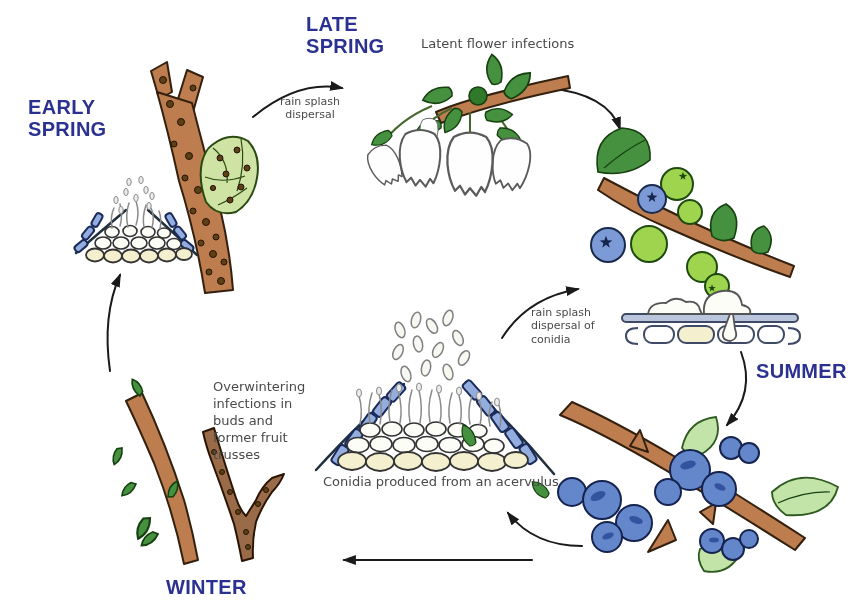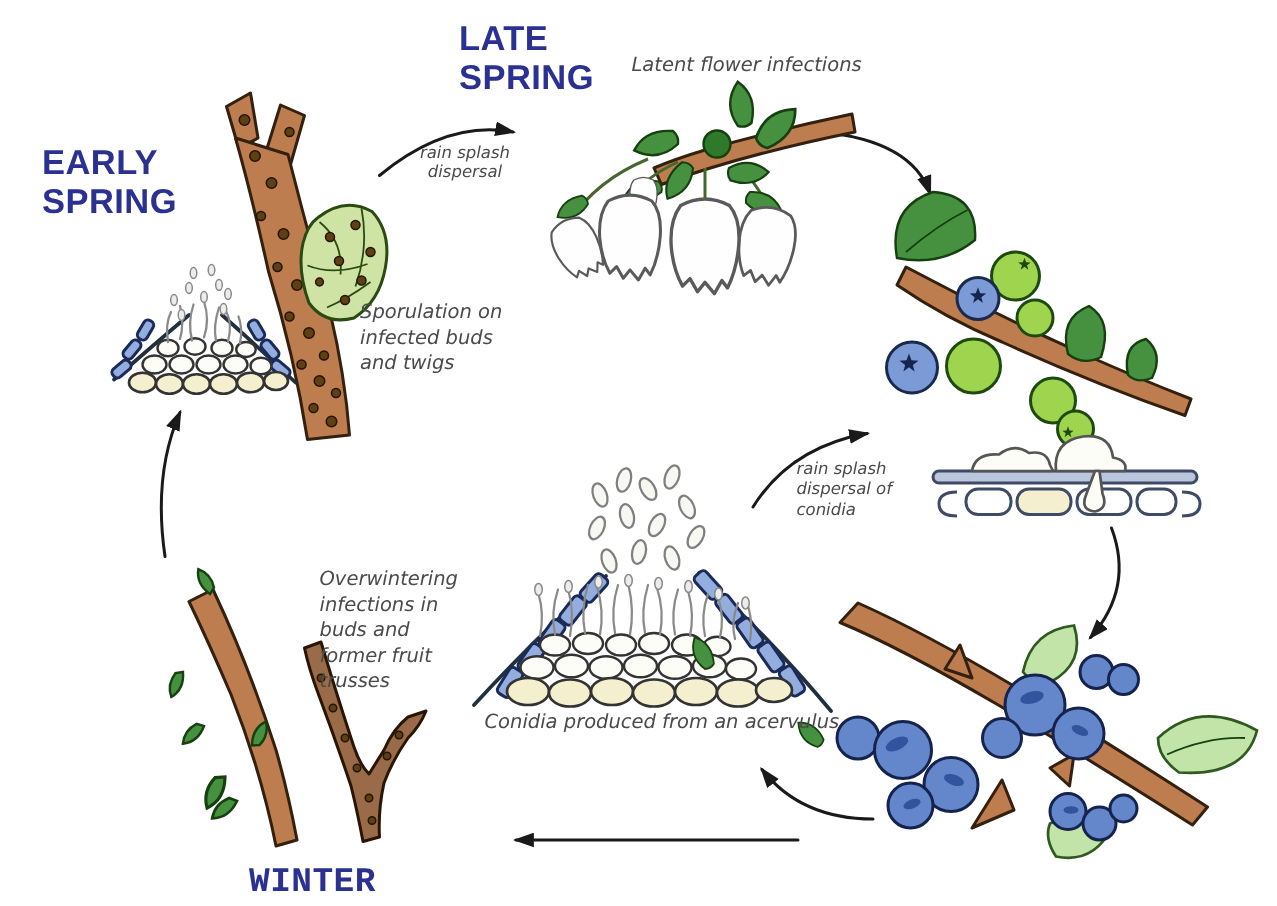--- a/index.html
+++ b/index.html
@@ -23,7 +23,7 @@
     position:absolute; white-space:pre-line;
     color:var(--season-label,#2b3191);
     font-family:"Liberation Sans", sans-serif;
-    font-weight:bold; font-size:23px; line-height:1.12; letter-spacing:.3px;
+    font-weight:bold; font-size:20px; line-height:1.12; letter-spacing:.3px;
   }
   
   .arrow { fill:none; stroke:var(--arrow,#1a1a1a); stroke-width:2; stroke-linecap:round; }

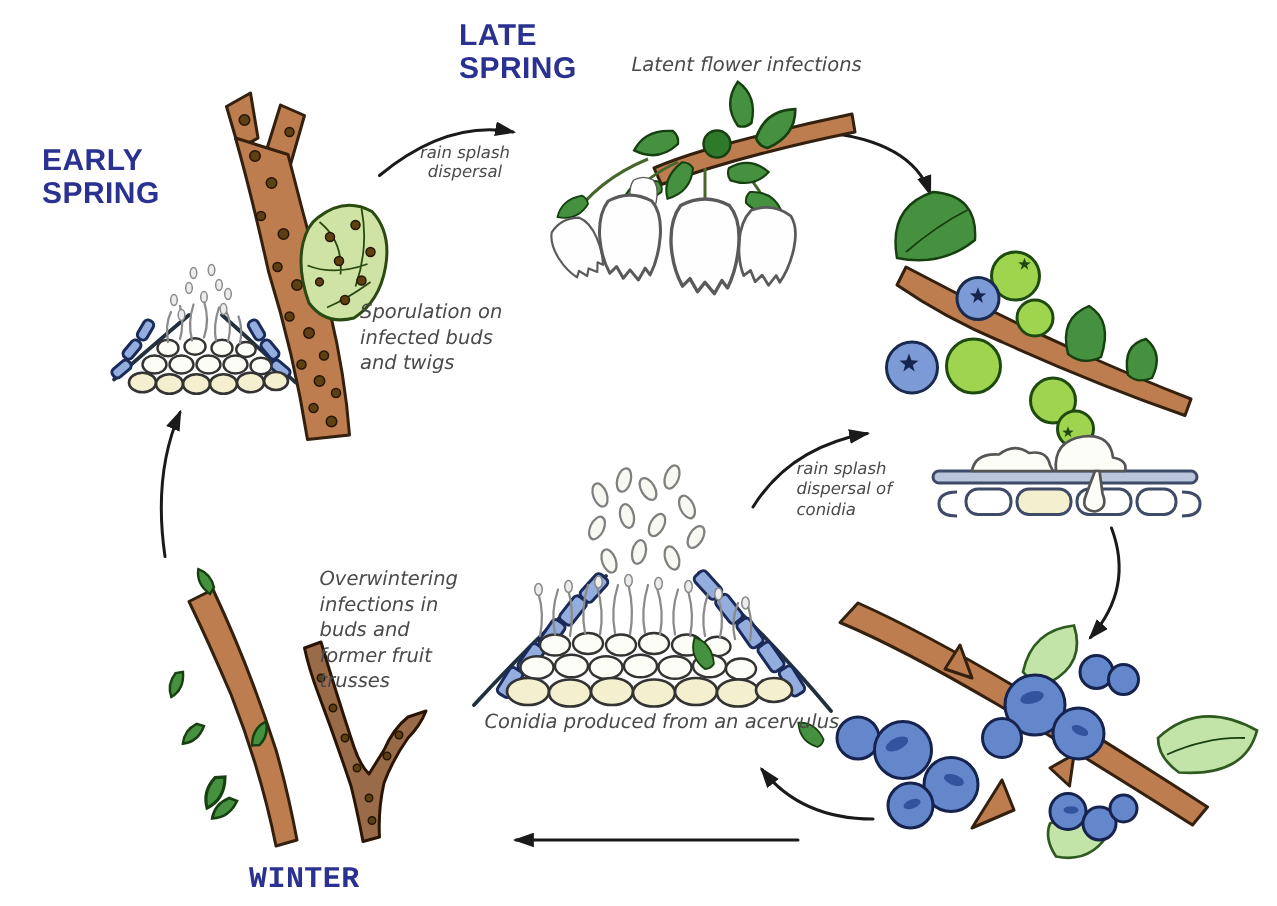--- a/index.html
+++ b/index.html
@@ -14,7 +14,7 @@
   .label {
     position:absolute; white-space:pre-line;
     color:var(--annotation-text,#4a4a4a);
-    font-size:13px; line-height:1.3;font-style:italic;
+    font-size:13px; line-height:1.3;
   }
   .label.small { font-size:11px; line-height:1.22; }
   .label.big { font-size:14px; }

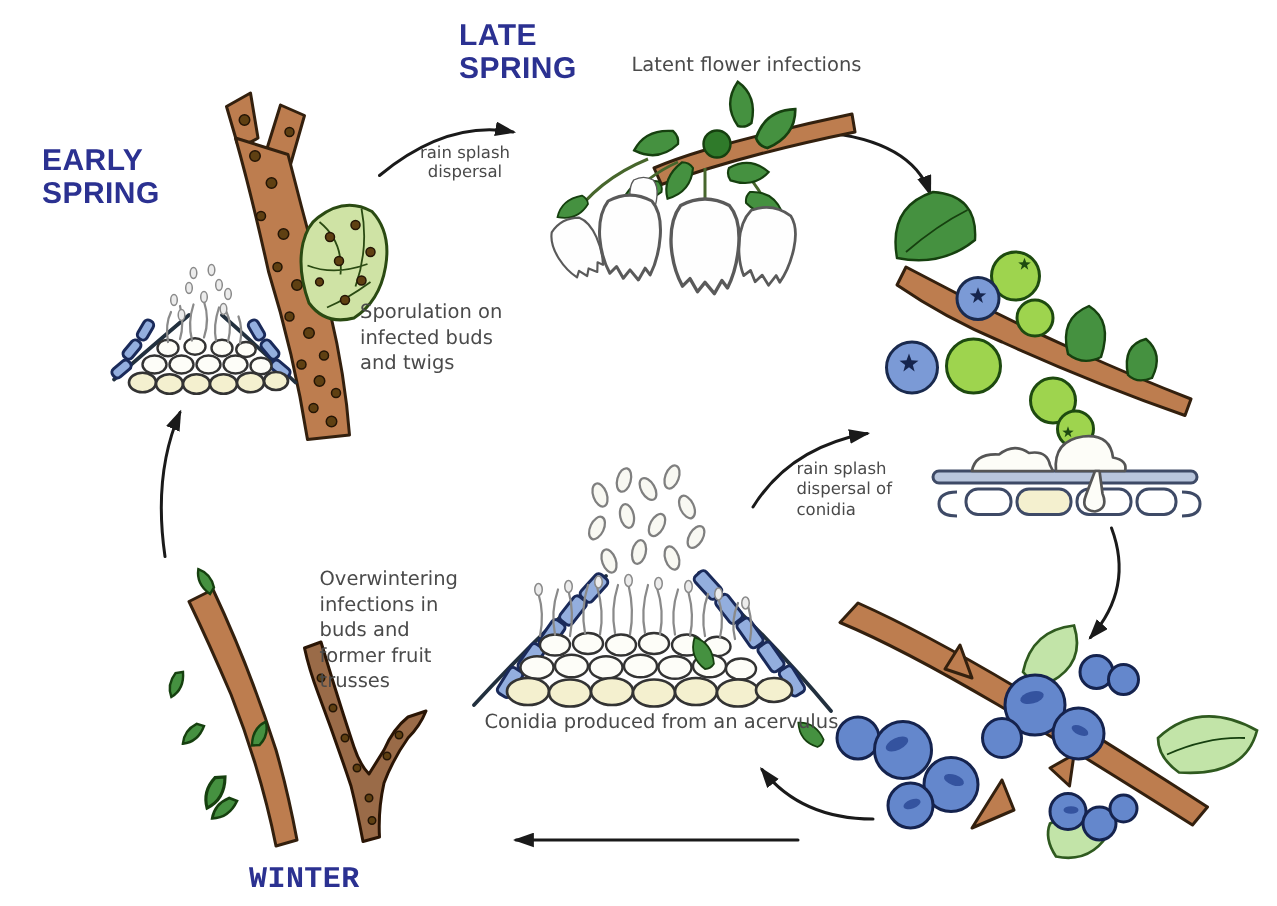--- a/index.html
+++ b/index.html
@@ -355,9 +355,6 @@
 <div class="label" style="left:421px; top:36px;">Latent flower infections</div>
 <div class="label small center" style="left:272px; top:95px; width:76px;">rain splash
 dispersal</div>
-<div class="label" style="left:240px; top:201px;">Sporulation on
-infected buds
-and twigs</div>
 <div class="label small" style="left:531px; top:306px;">rain splash
 dispersal of
 conidia</div>

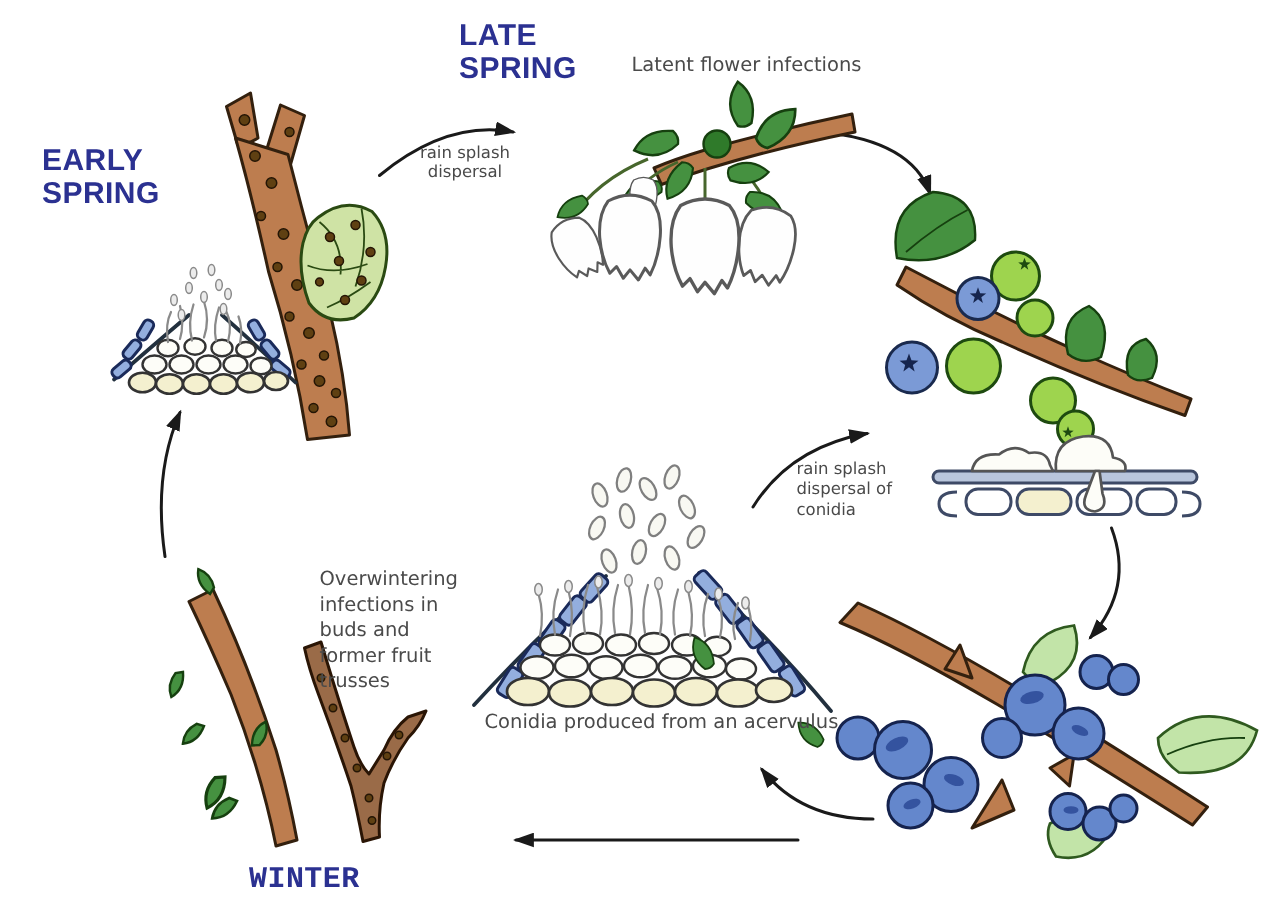--- a/index.html
+++ b/index.html
@@ -350,6 +350,7 @@
 SPRING</div>
 <div class="season" style="left:306px; top:13px;">LATE
 SPRING</div>
+<div class="season" style="left:756px; top:360px;">SUMMER</div>
 <div class="season" style="left:166px; top:576px;font-family:Liberation Mono, monospace;">WINTER</div>
 
 <div class="label" style="left:421px; top:36px;">Latent flower infections</div>

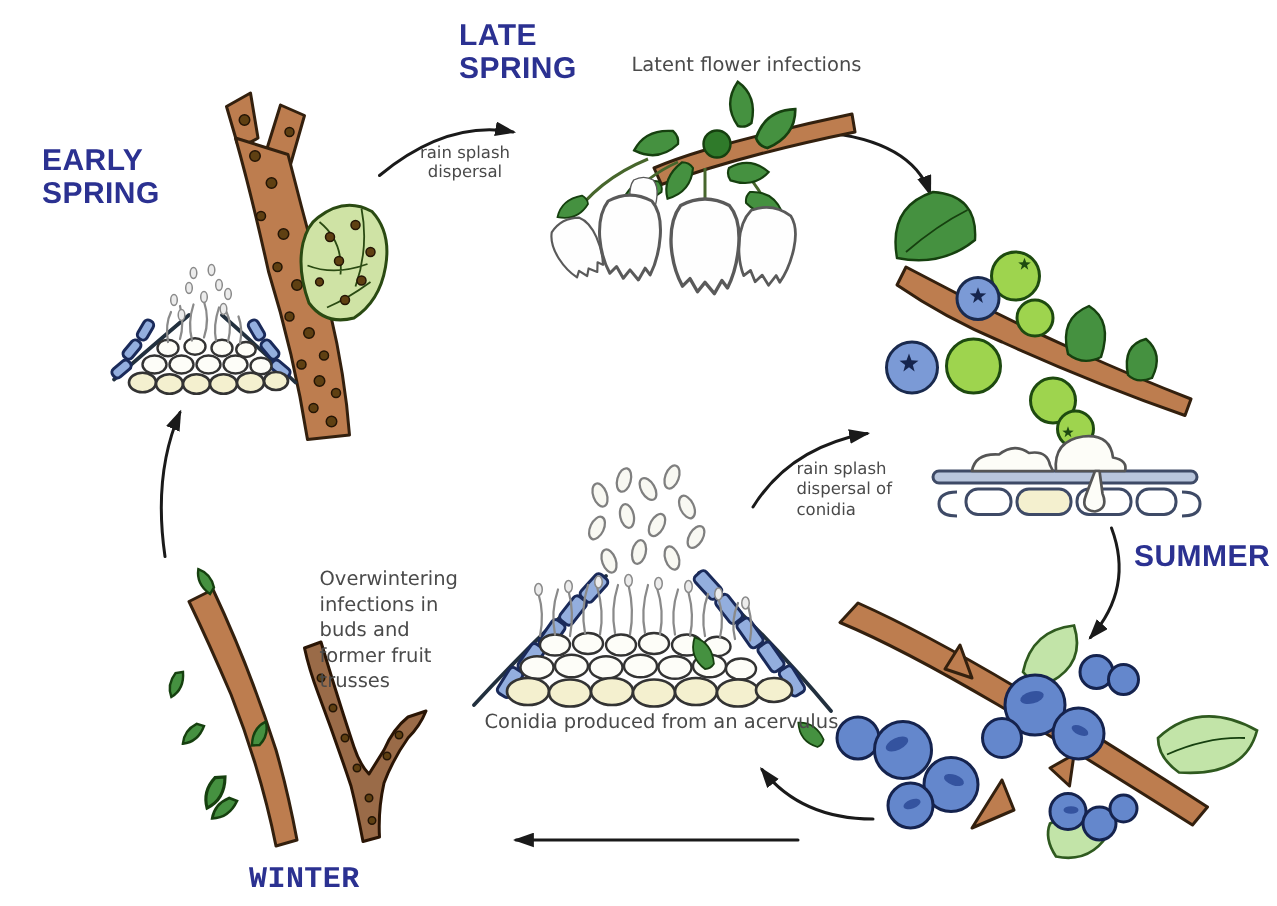--- a/index.html
+++ b/index.html
@@ -351,7 +351,7 @@
 <div class="season" style="left:306px; top:13px;">LATE
 SPRING</div>
 <div class="season" style="left:756px; top:360px;">SUMMER</div>
-<div class="season" style="left:166px; top:576px;font-family:Liberation Mono, monospace;">WINTER</div>
+<div class="season" style="left:166px; top:576px;">WINTER</div>
 
 <div class="label" style="left:421px; top:36px;">Latent flower infections</div>
 <div class="label small center" style="left:272px; top:95px; width:76px;">rain splash

